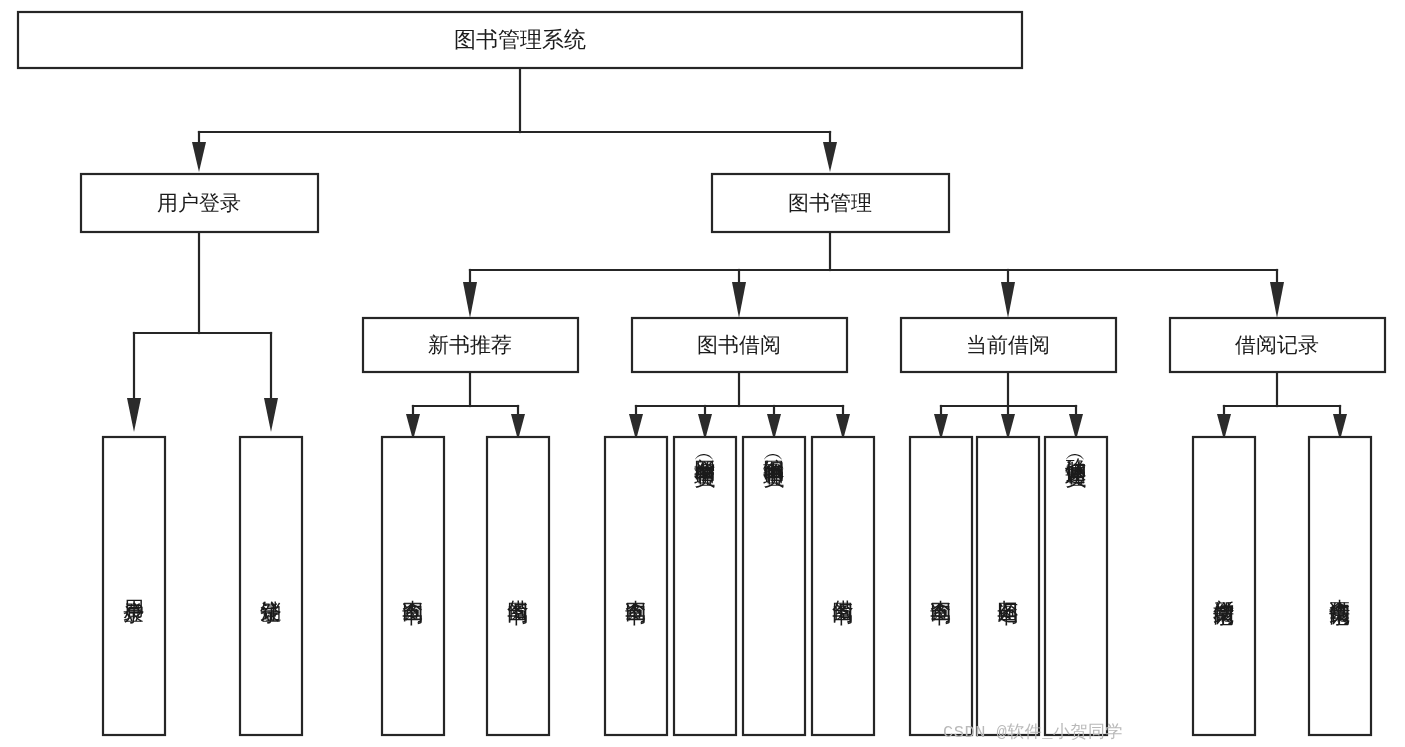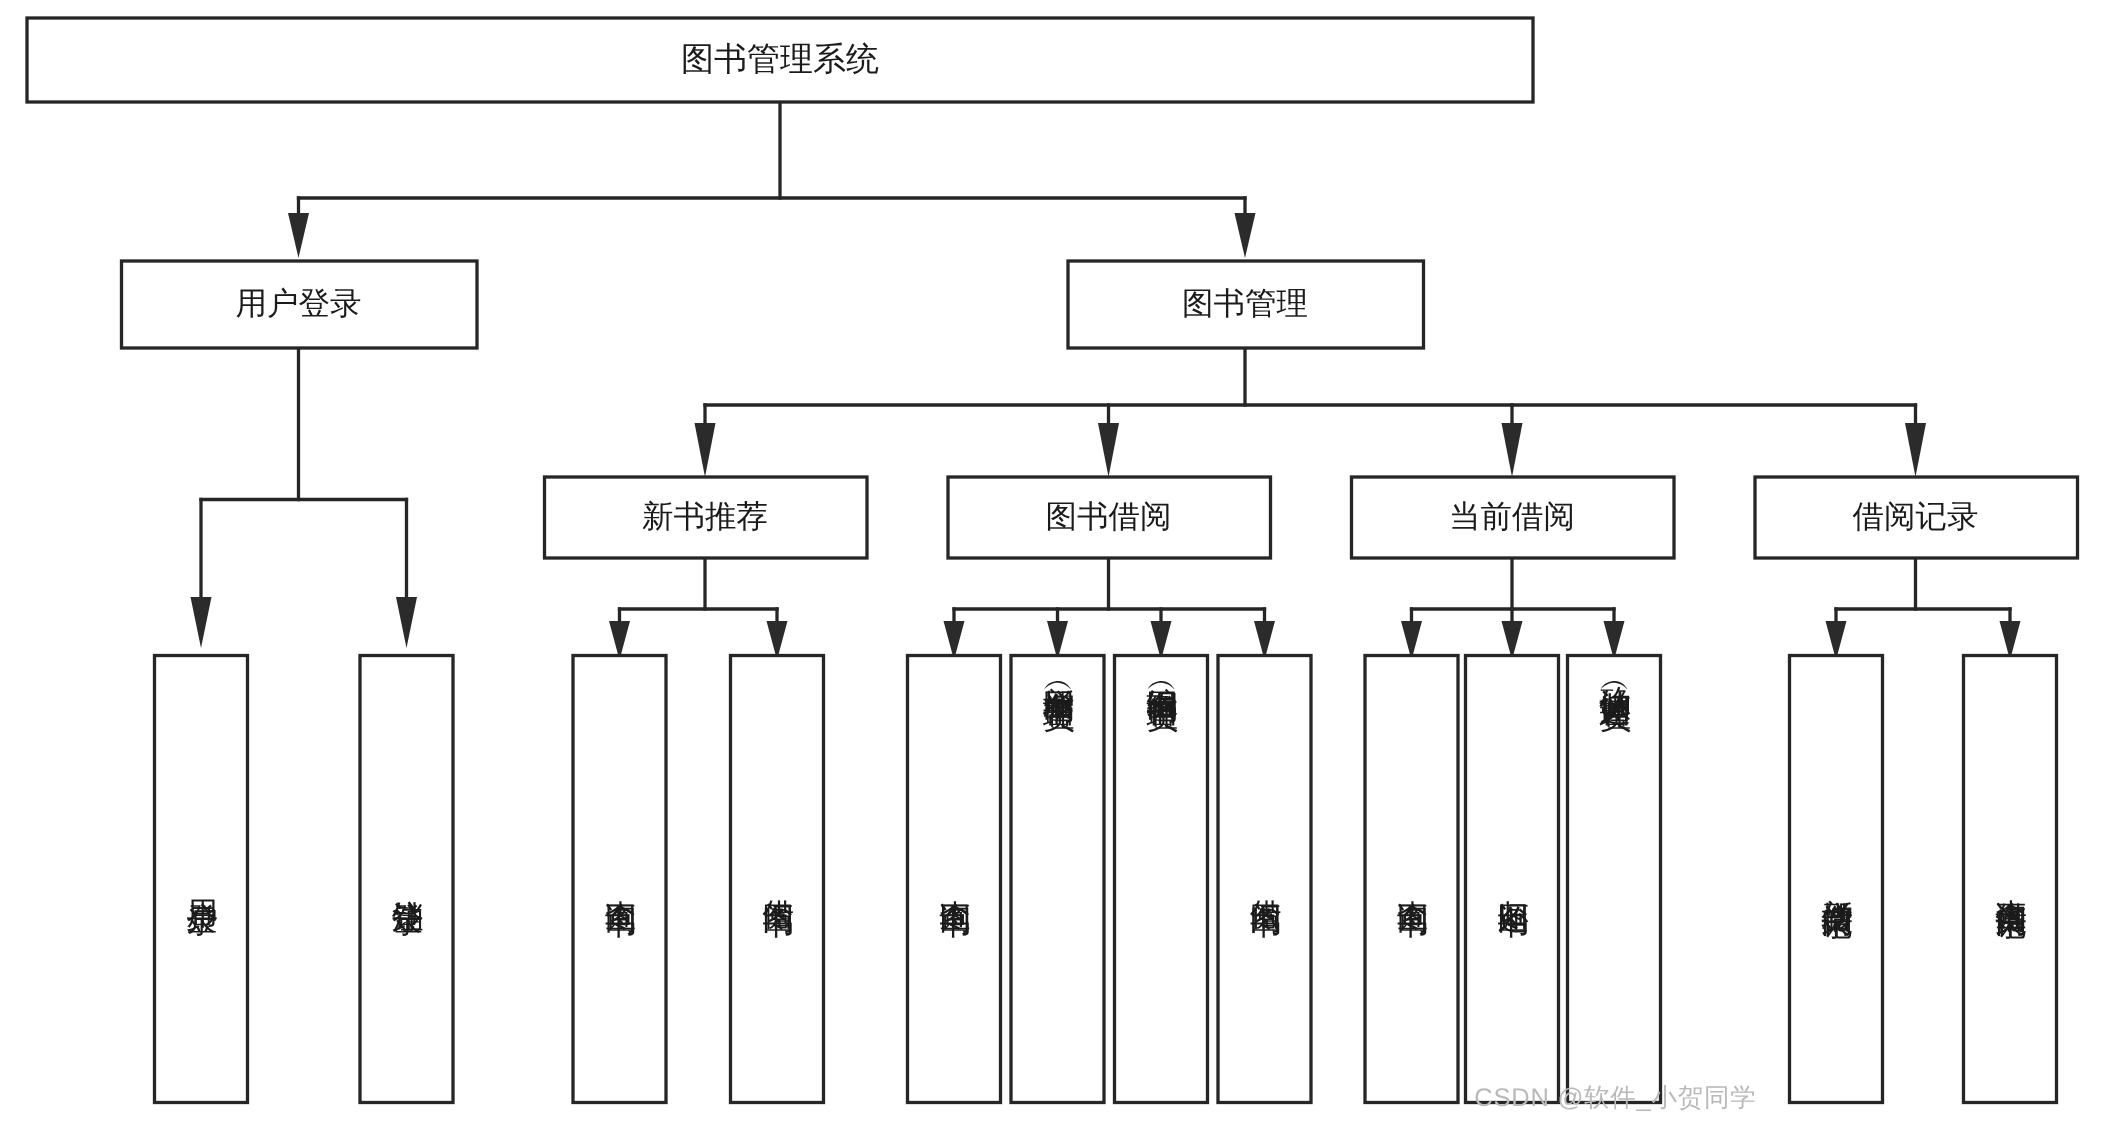--- a/index.html
+++ b/index.html
@@ -18,7 +18,6 @@
     width: 1131px;
     height: 747px;
     background: #ffffff;
-    padding-left: 48px;
   }
   svg.diagram-canvas {
     position: absolute;

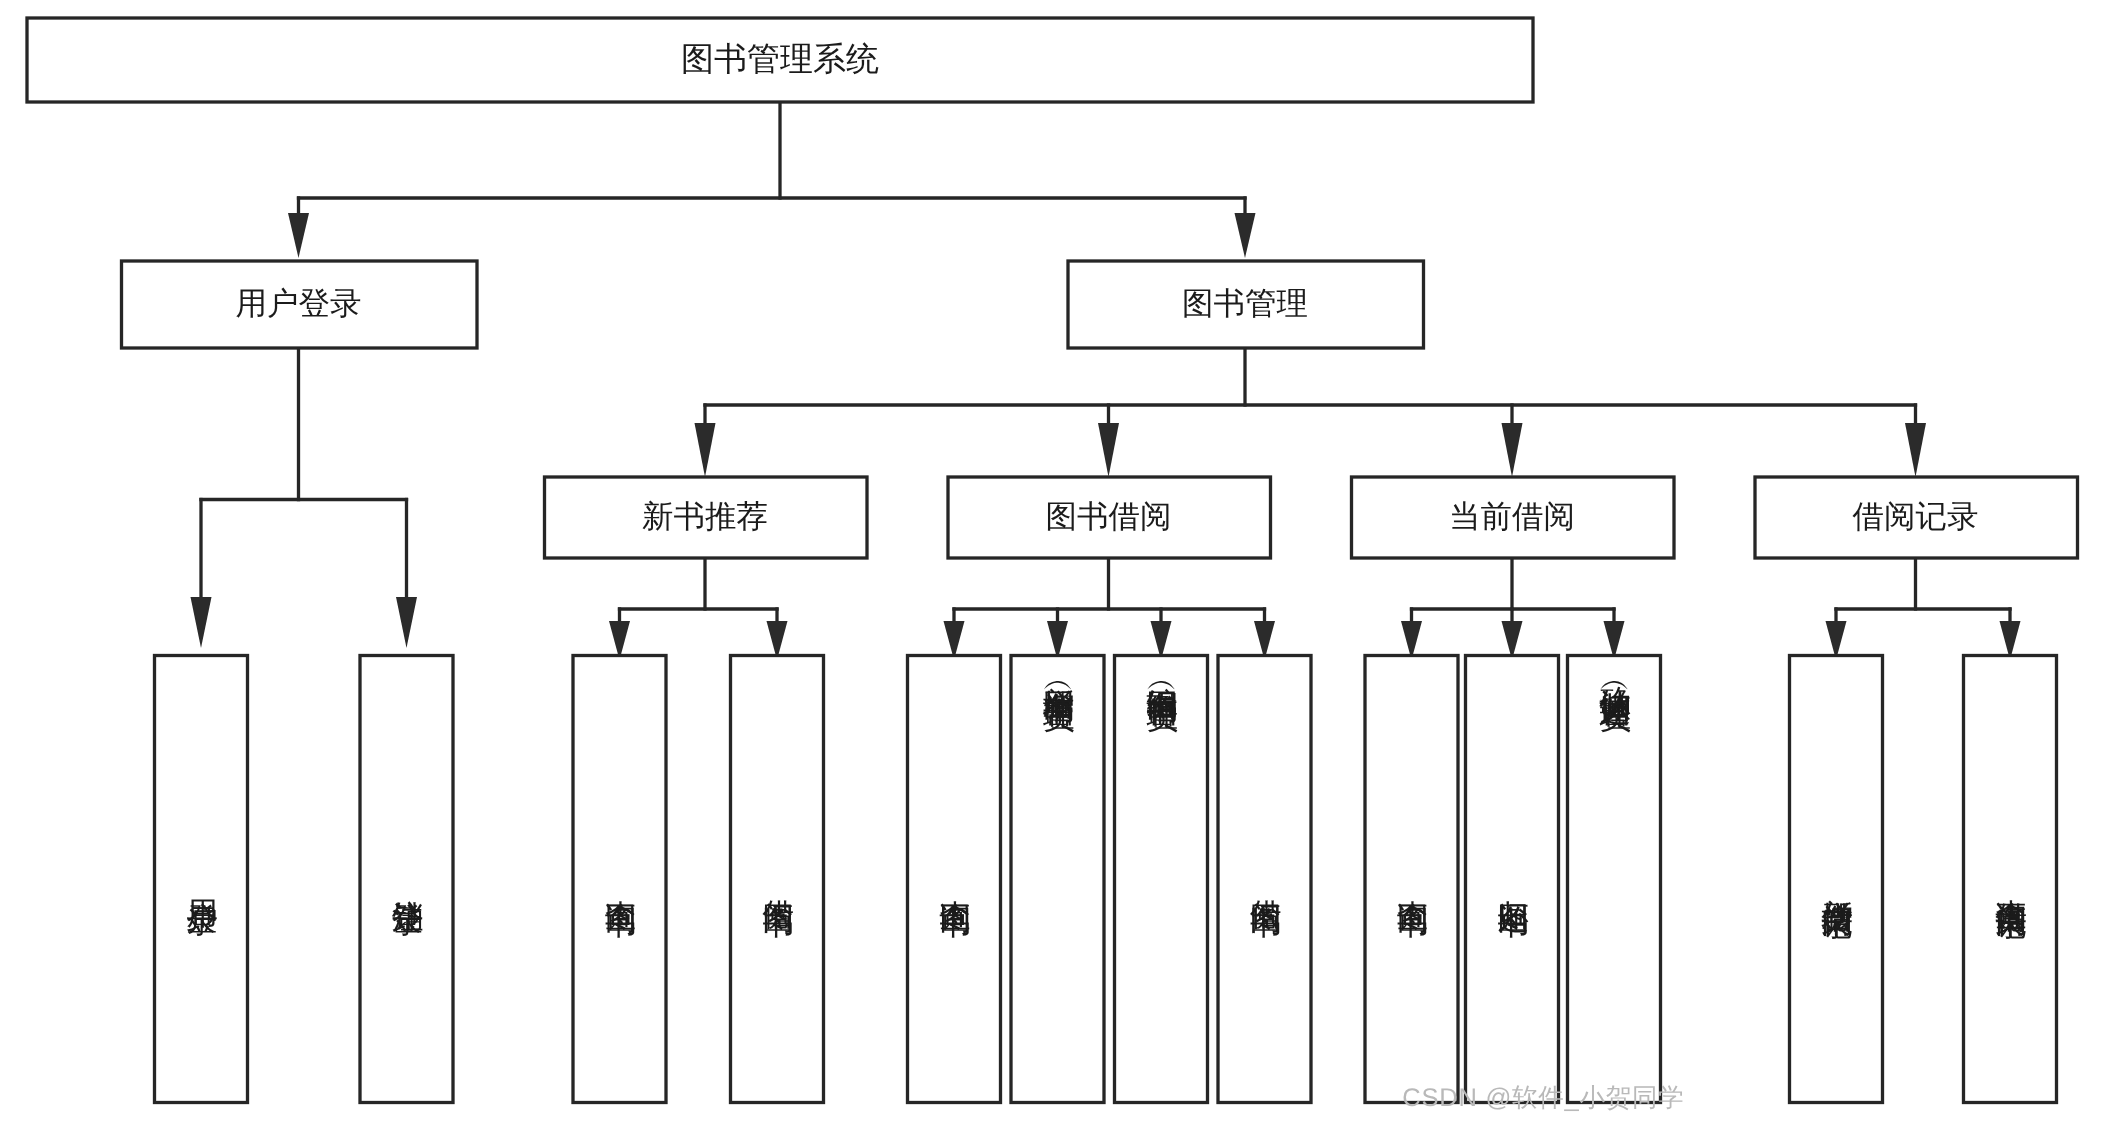--- a/index.html
+++ b/index.html
@@ -78,7 +78,7 @@
     position: absolute;
     right: 8px;
     bottom: 4px;
-    font-family: Liberation Sans, sans-serif;
+    font-family: Liberation Mono, monospace;
     font-size: 17px;
     color: #b9b9b9;
     letter-spacing: 0.5px;

